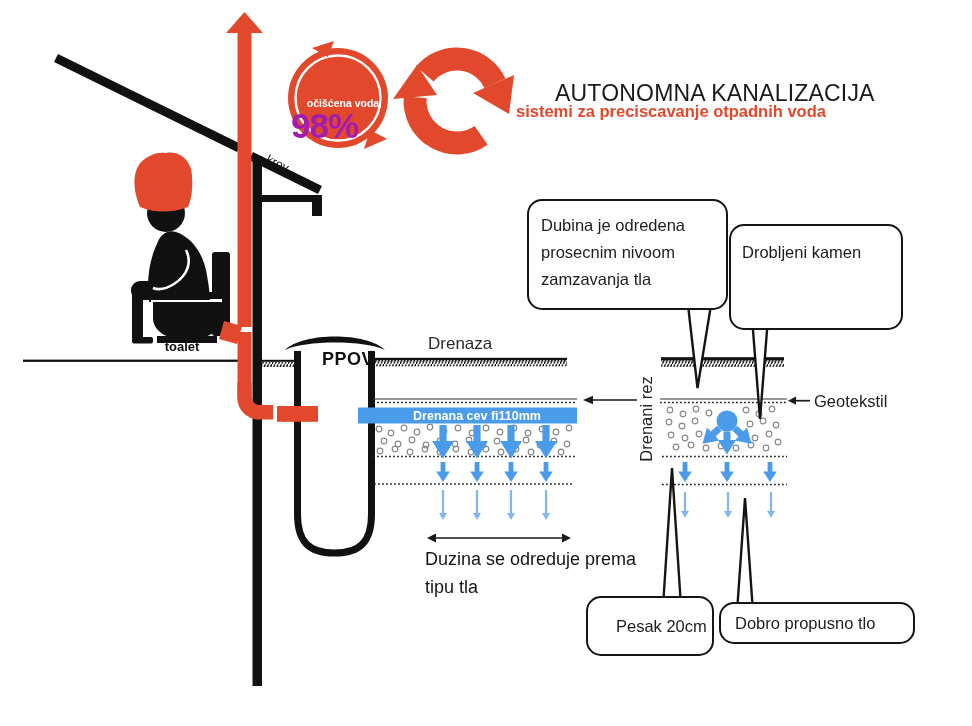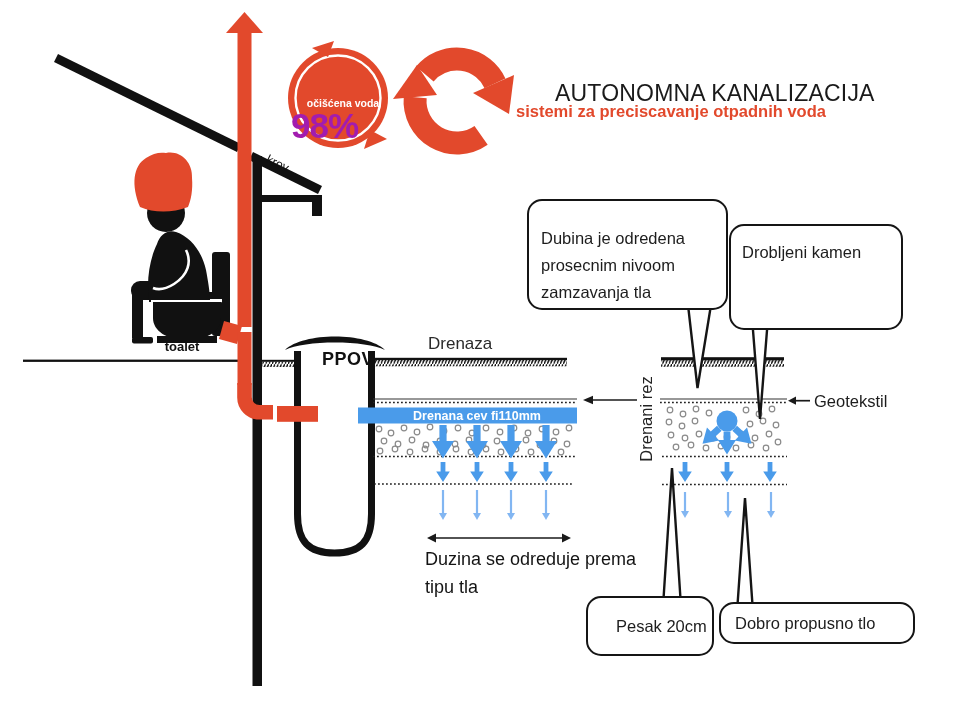--- a/index.html
+++ b/index.html
@@ -34,7 +34,7 @@
     font-size:16.5px;line-height:27px;color:#1d1d1d;box-sizing:border-box;
   }
   .bubble span{display:block;white-space:nowrap;}
-  .bub-dubina{left:527px;top:199px;width:201px;height:111px;padding:24px 12px;}
+  .bub-dubina{left:527px;top:199px;width:201px;height:111px;padding:11px 12px;}
   .bub-drobljeni{left:729px;top:224px;width:174px;height:106px;padding:13px 11px;}
   .bub-pesak{left:586px;top:596px;width:128px;height:60px;display:flex;align-items:center;padding-left:28px;}
   .bub-dobro{left:719px;top:602px;width:196px;height:42px;display:flex;align-items:center;padding-left:14px;}

